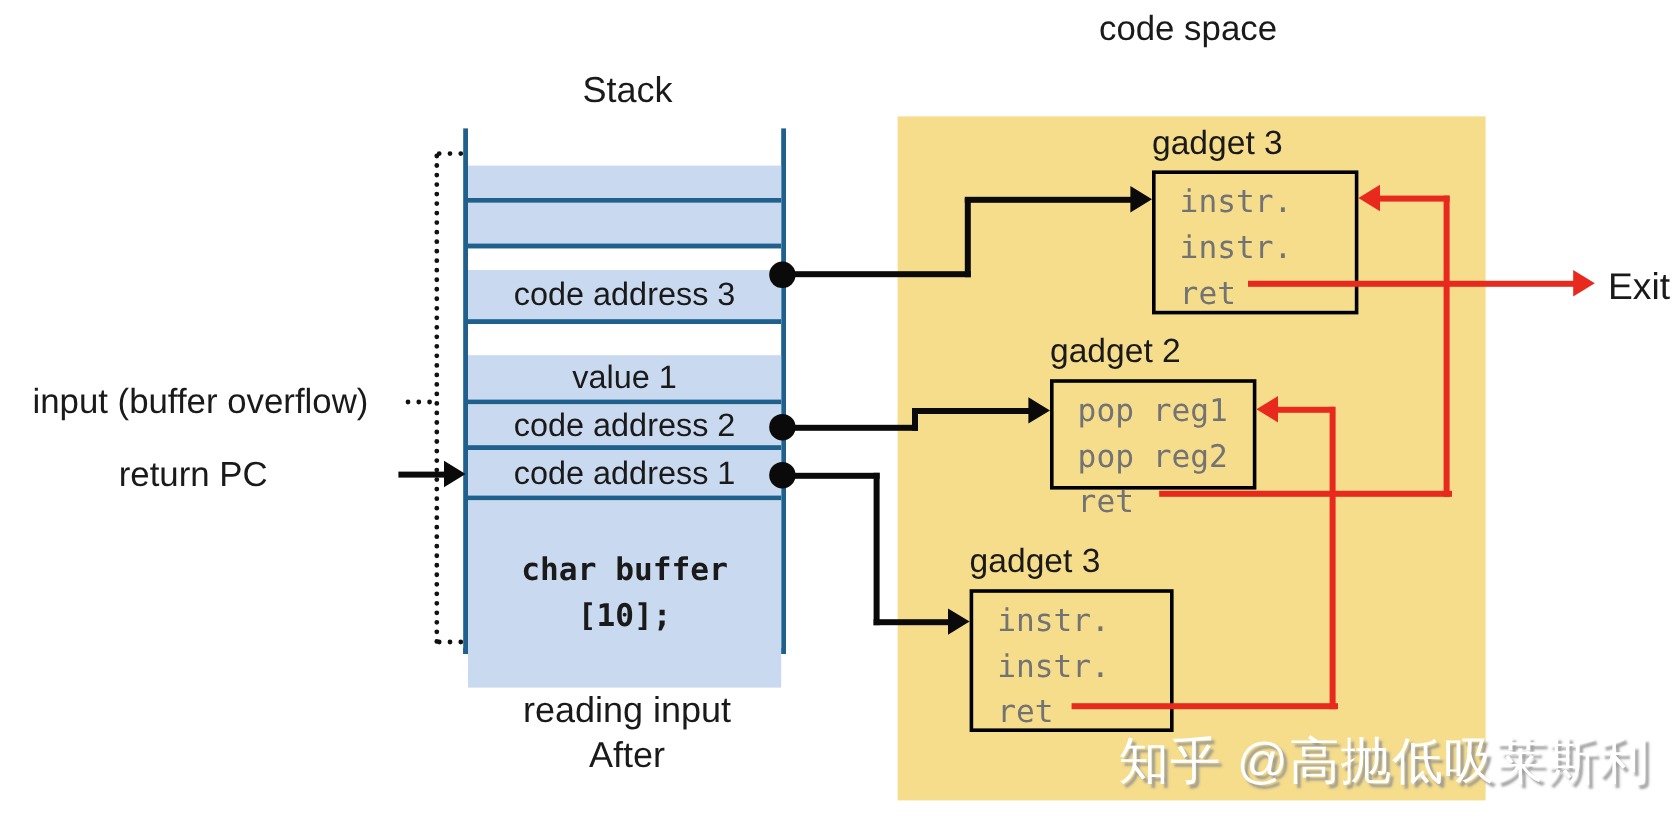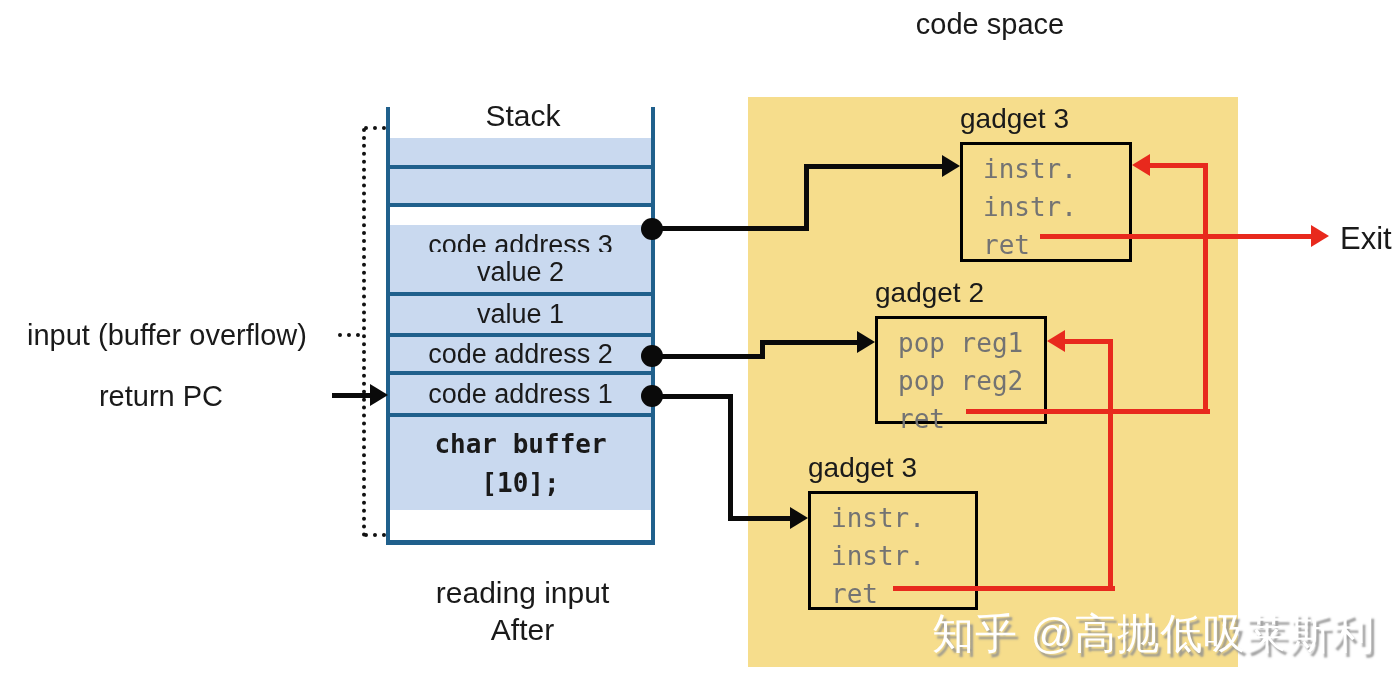--- a/index.html
+++ b/index.html
@@ -85,7 +85,7 @@
 
   <div id="code-space" class="abs"></div>
 
-  <div class="abs label center" style="left:420px;top:59px;width:206px;font-size:30px;margin-top:40px;">Stack</div>
+  <div class="abs label center" style="left:420px;top:59px;width:206px;font-size:30px;">Stack</div>
 
   <div class="abs label center" style="left:770px;top:6px;width:440px;font-size:29px;line-height:37px;">
     <div>code space</div>

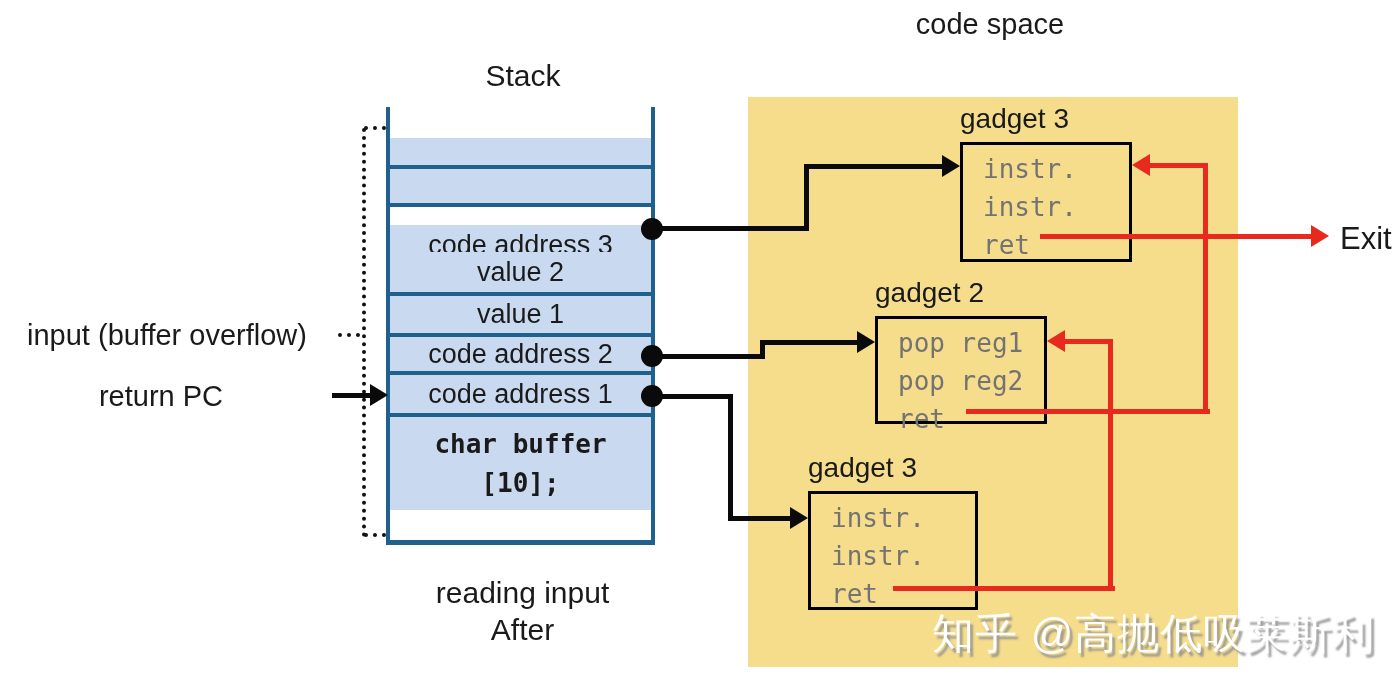--- a/index.html
+++ b/index.html
@@ -100,7 +100,6 @@
     <div class="stack-row abs" style="top:31px;height:27px;"></div>
     <div class="stack-row abs" style="top:62px;height:34px;"></div>
     <div class="stack-row abs" style="top:118px;height:41px;">code address 3</div>
-    <div class="stack-row abs" style="top:145px;height:40px;">value 2</div>
     <div class="stack-row abs" style="top:189px;height:37px;">value 1</div>
     <div class="stack-row abs" style="top:230px;height:34px;">code address 2</div>
     <div class="stack-row abs" style="top:268px;height:38px;">code address 1</div>

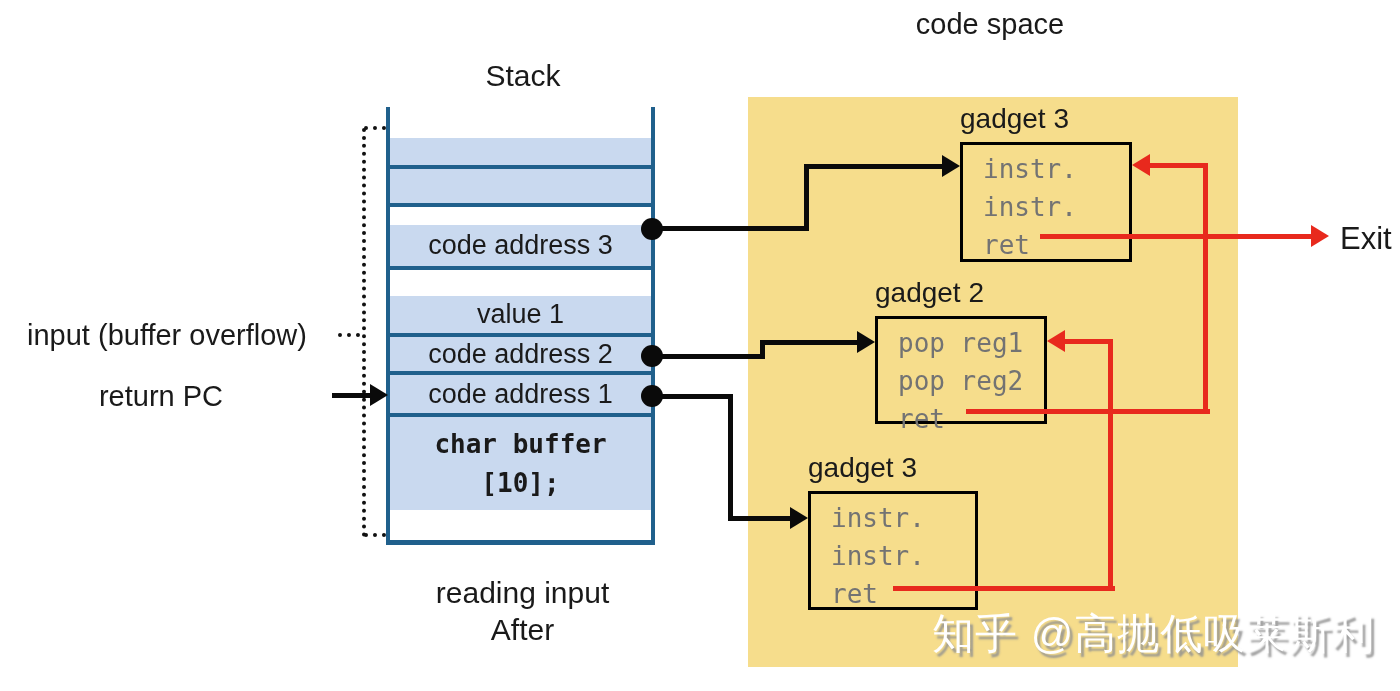--- a/index.html
+++ b/index.html
@@ -147,7 +147,7 @@
   </div>
 
   <div class="abs gadget-label" style="left:875px;top:277px;width:172px;">gadget 2</div>
-  <div class="abs gadget-box" style="left:875px;top:316px;width:172px;height:108px;">
+  <div class="abs gadget-box" style="left:875px;top:316px;width:172px;height:92px;">
     <div>pop reg1</div>
     <div>pop reg2</div>
     <div>ret</div>

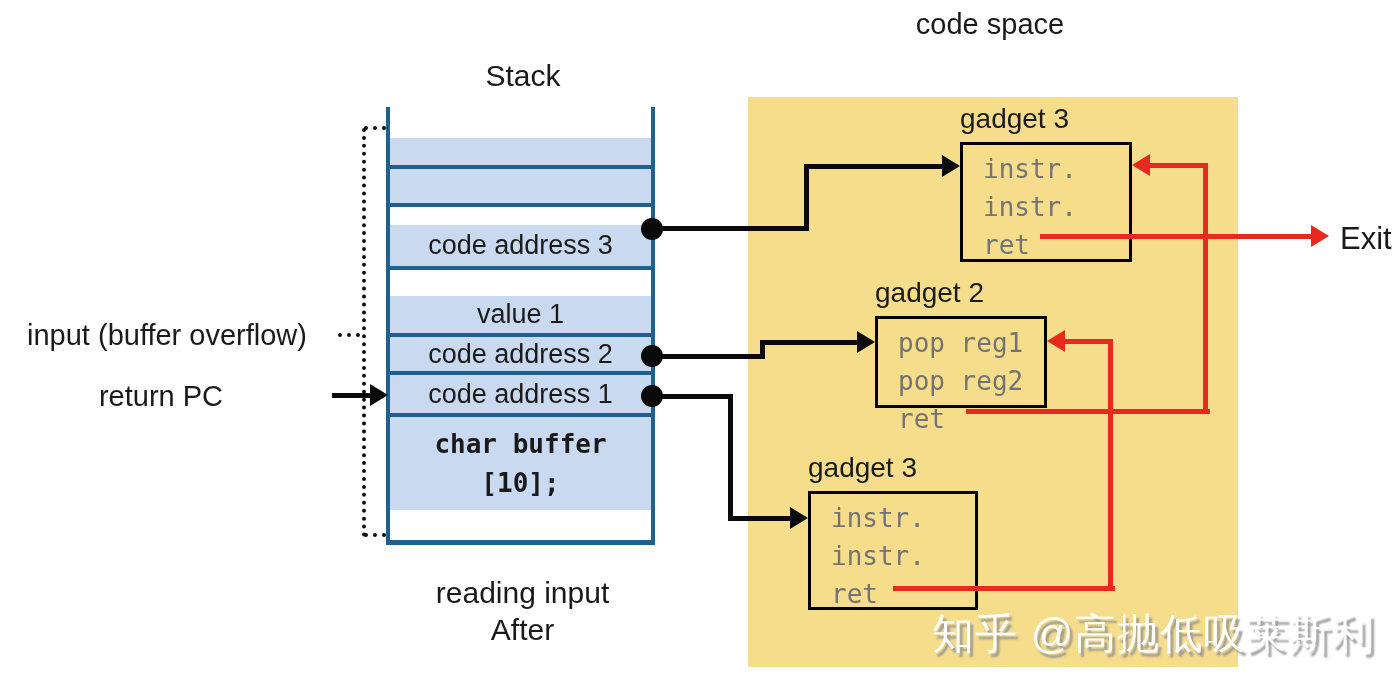--- a/index.html
+++ b/index.html
@@ -103,7 +103,7 @@
     <div class="stack-row abs" style="top:189px;height:37px;">value 1</div>
     <div class="stack-row abs" style="top:230px;height:34px;">code address 2</div>
     <div class="stack-row abs" style="top:268px;height:38px;">code address 1</div>
-    <div class="stack-row abs" id="row-buffer" style="top:310px;height:93px;">
+    <div class="stack-row abs" id="row-buffer" style="top:310px;height:156px;">
       <div>char buffer</div>
       <div>[10];</div>
     </div>

